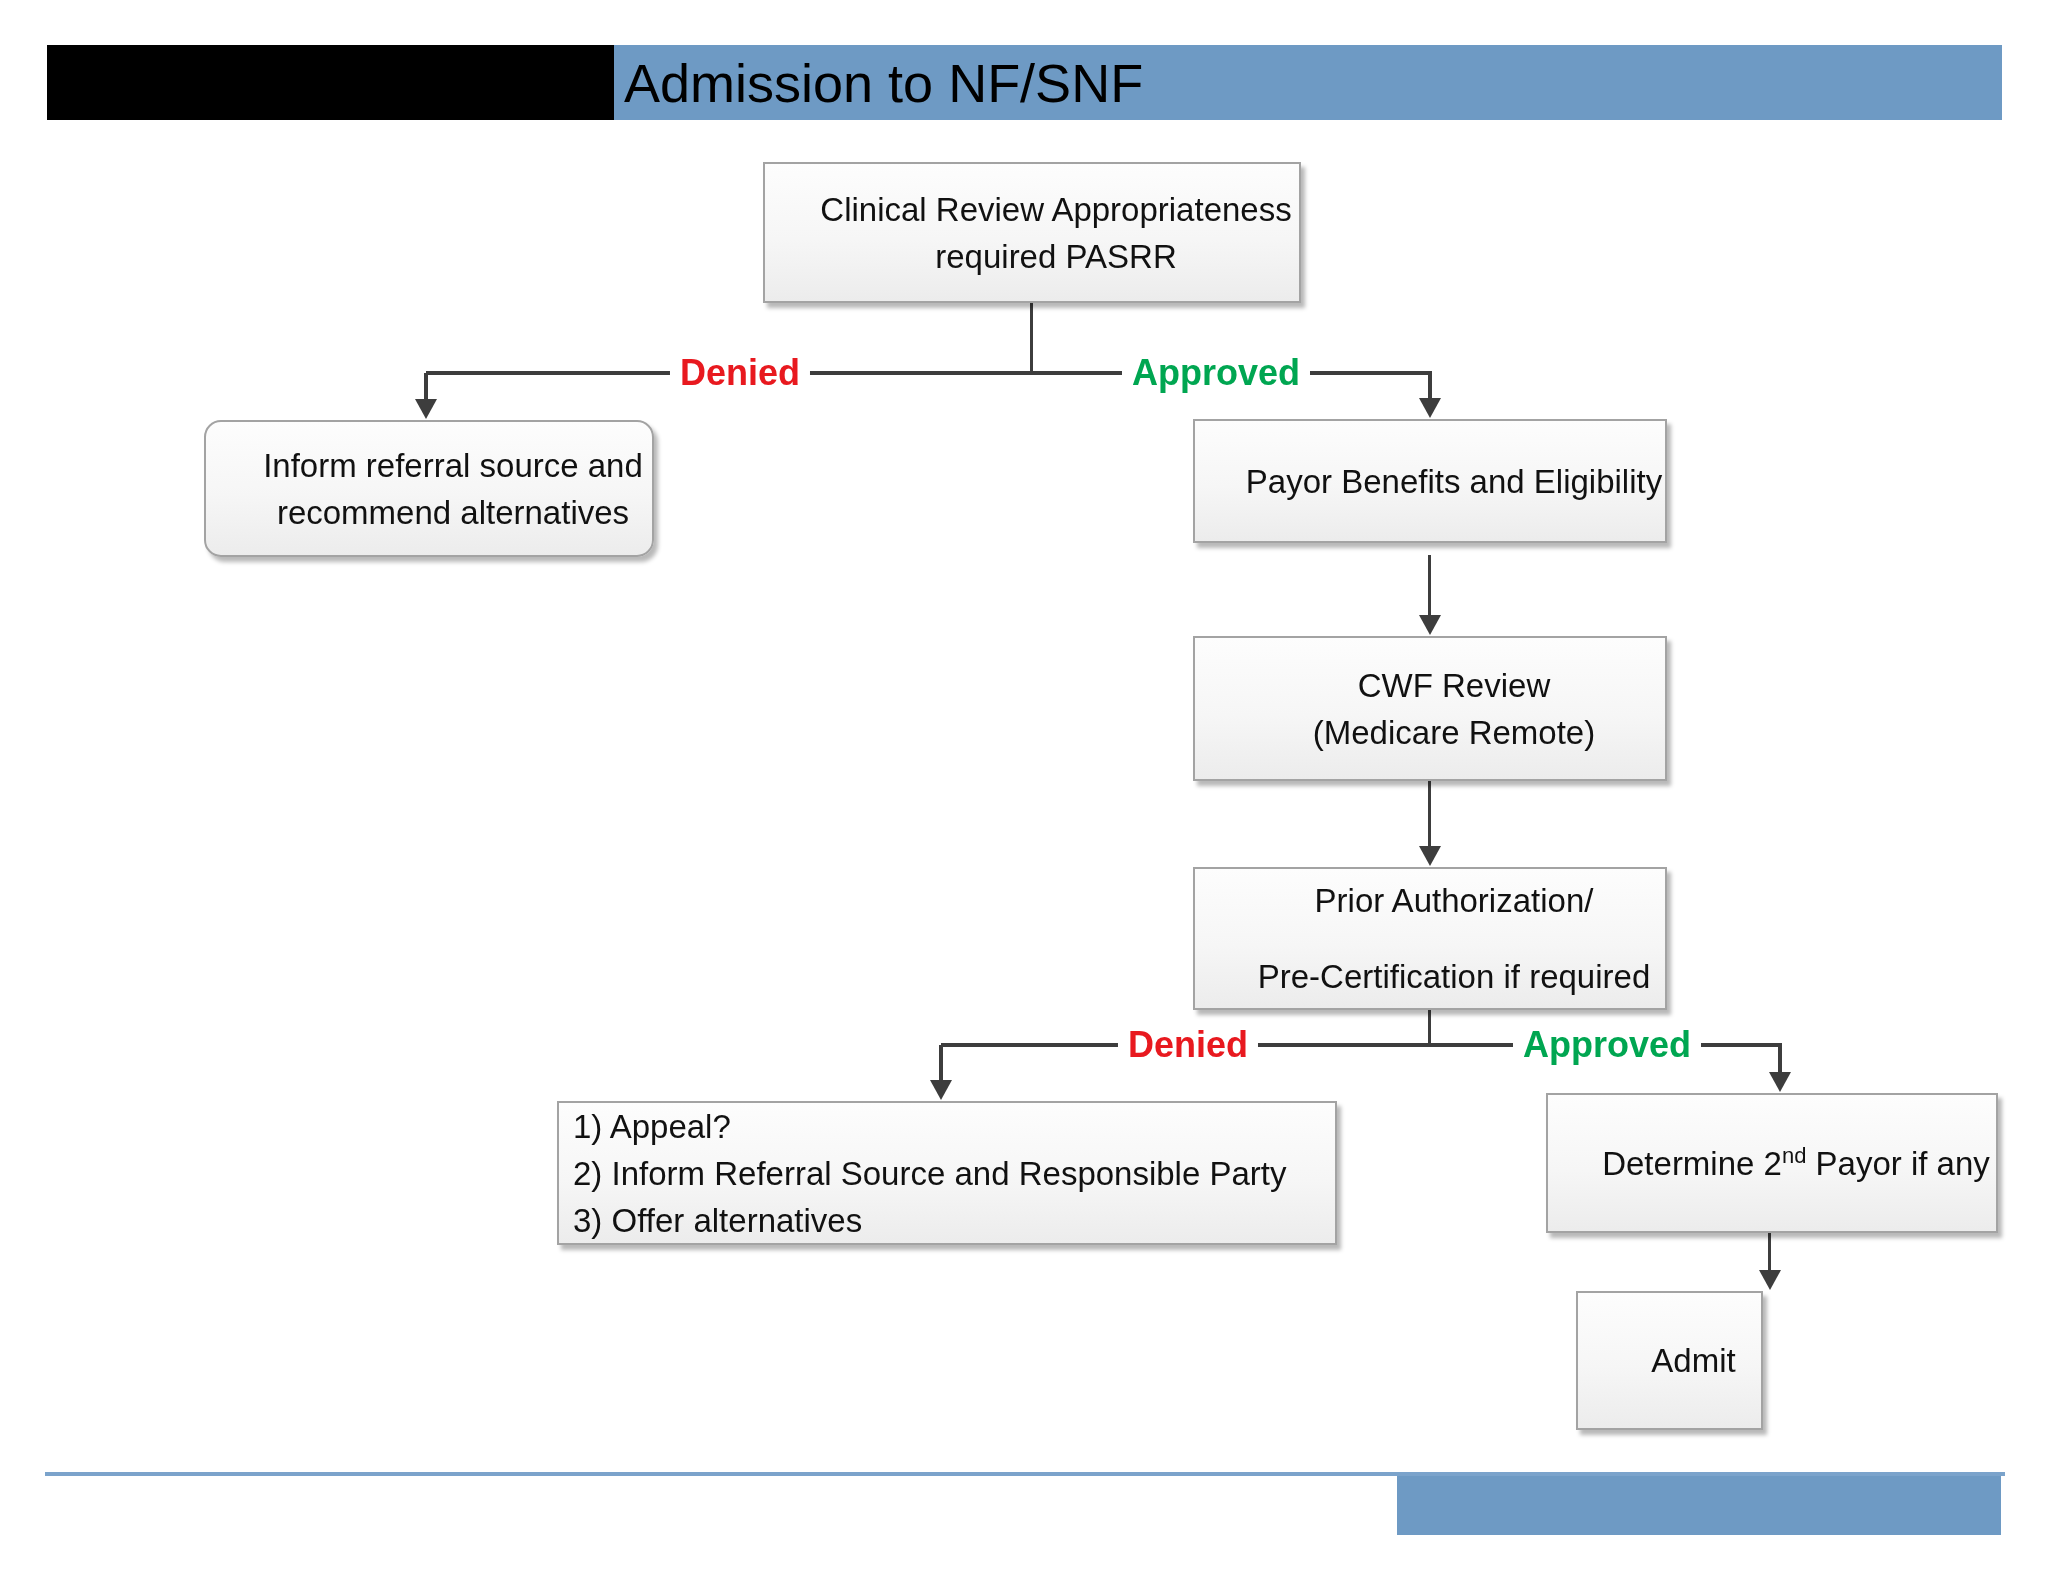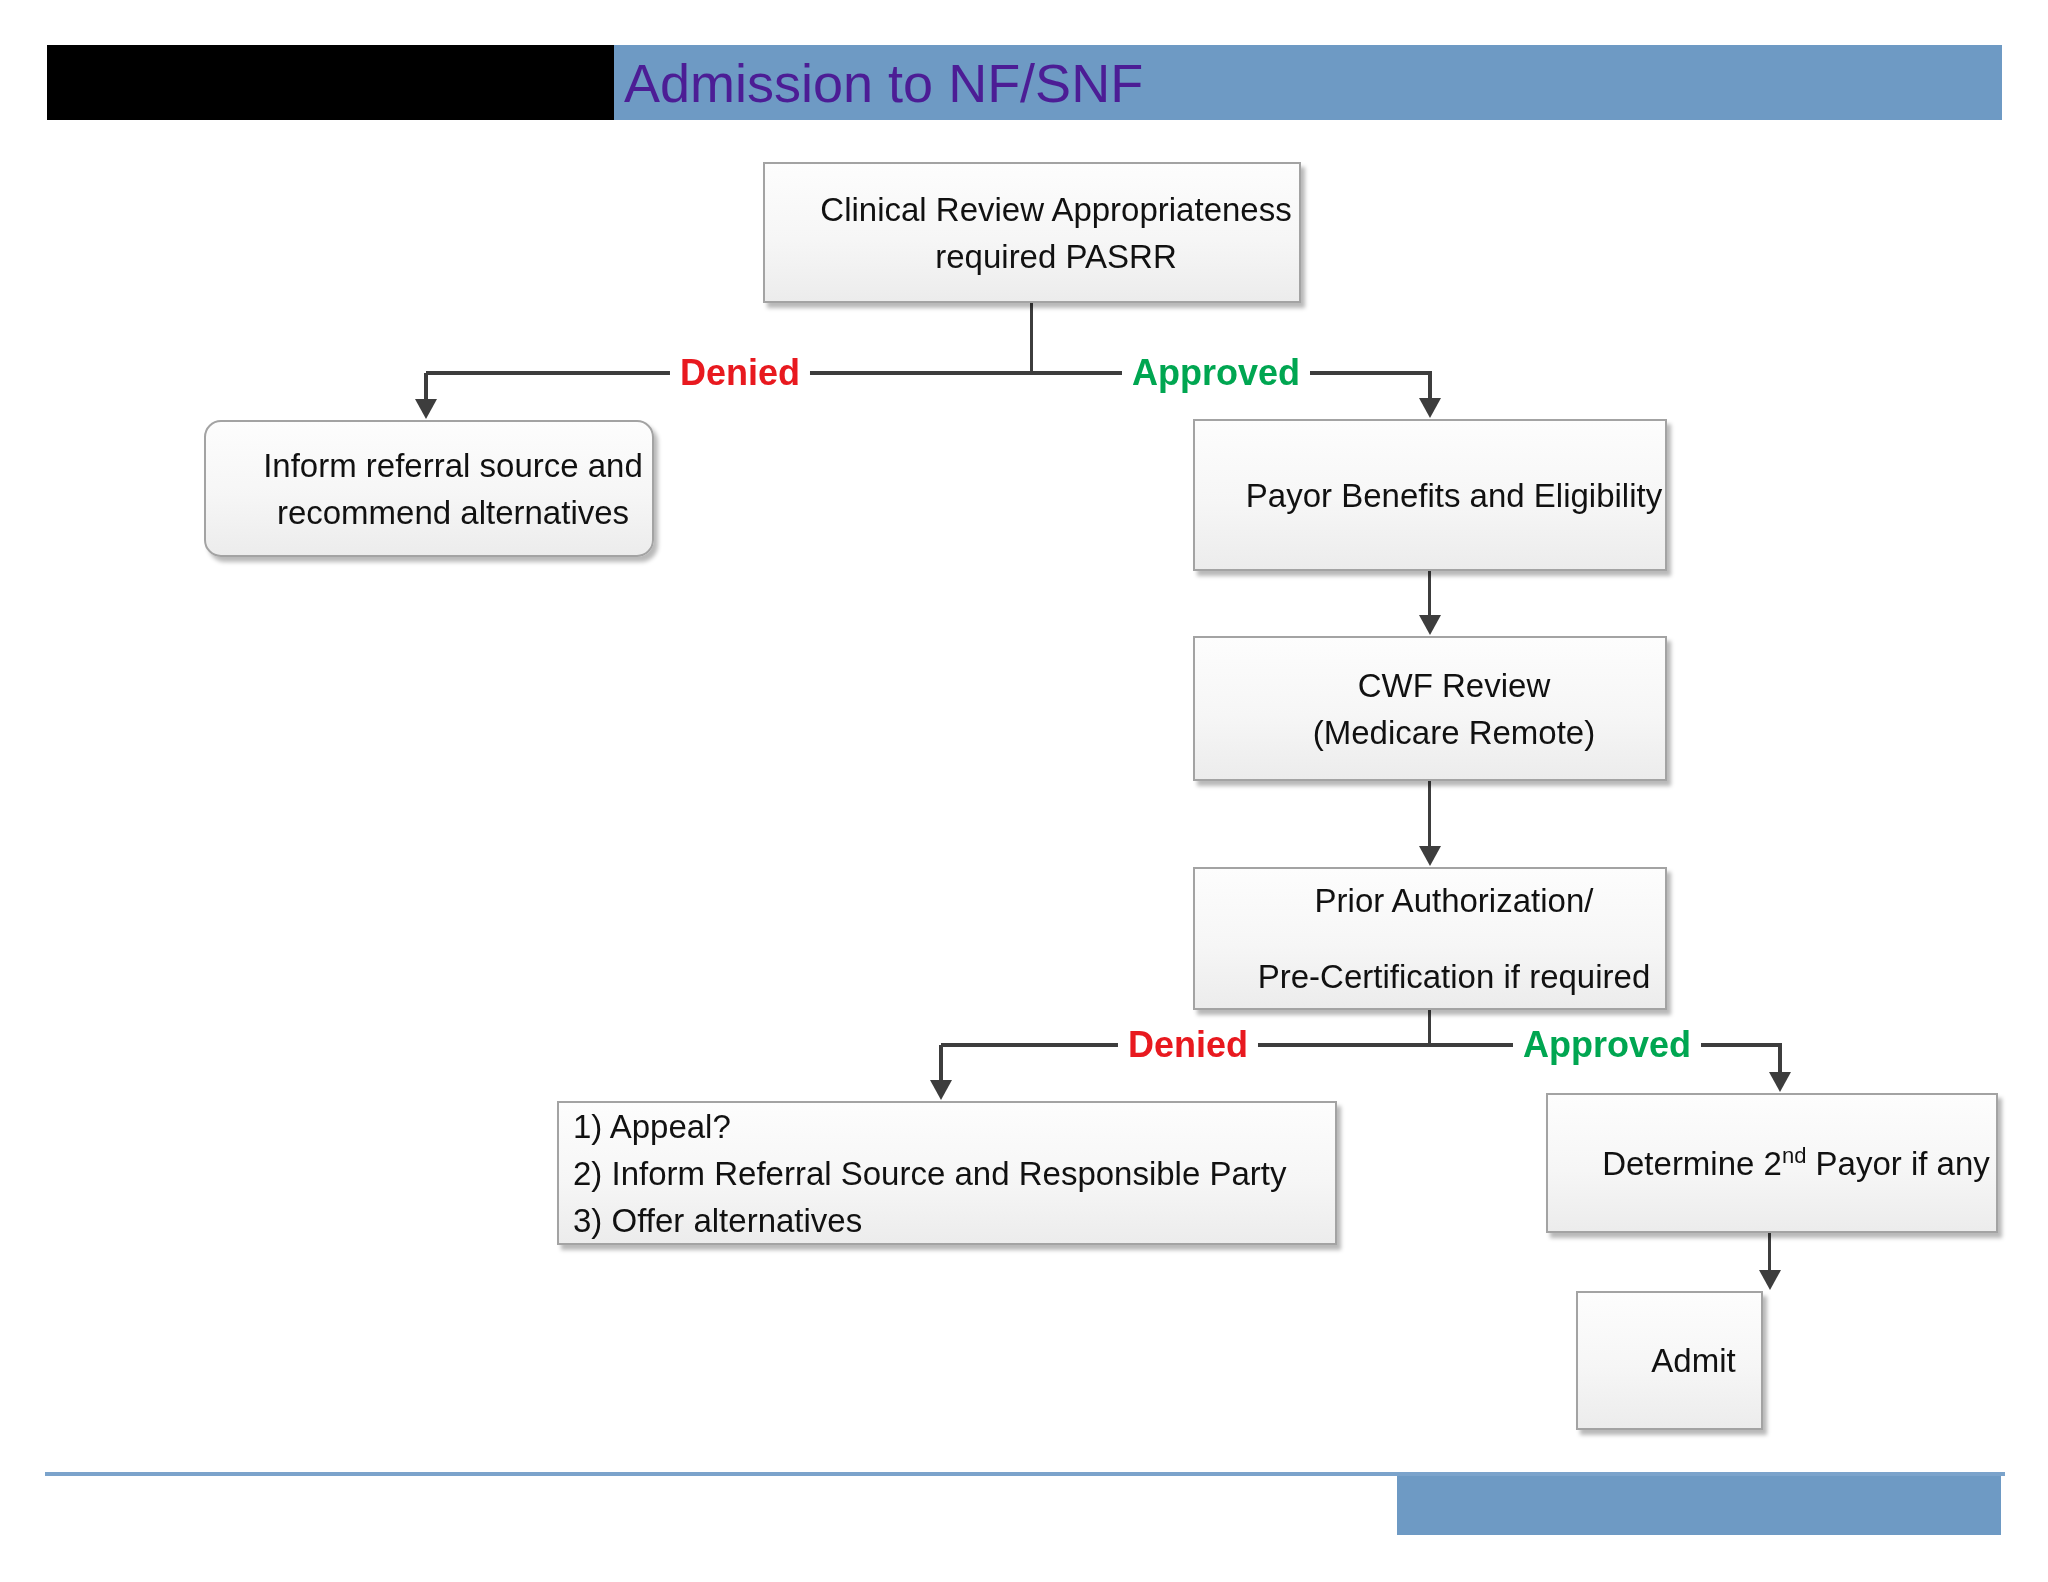--- a/index.html
+++ b/index.html
@@ -21,7 +21,7 @@
     display:flex;align-items:center;
   }
   .header-title{
-    color:#4c1d95;font-size:54px;font-weight:400;
+    color:#000000;font-size:54px;font-weight:400;
     padding-left:10px;letter-spacing:0px;white-space:nowrap;
   }
   

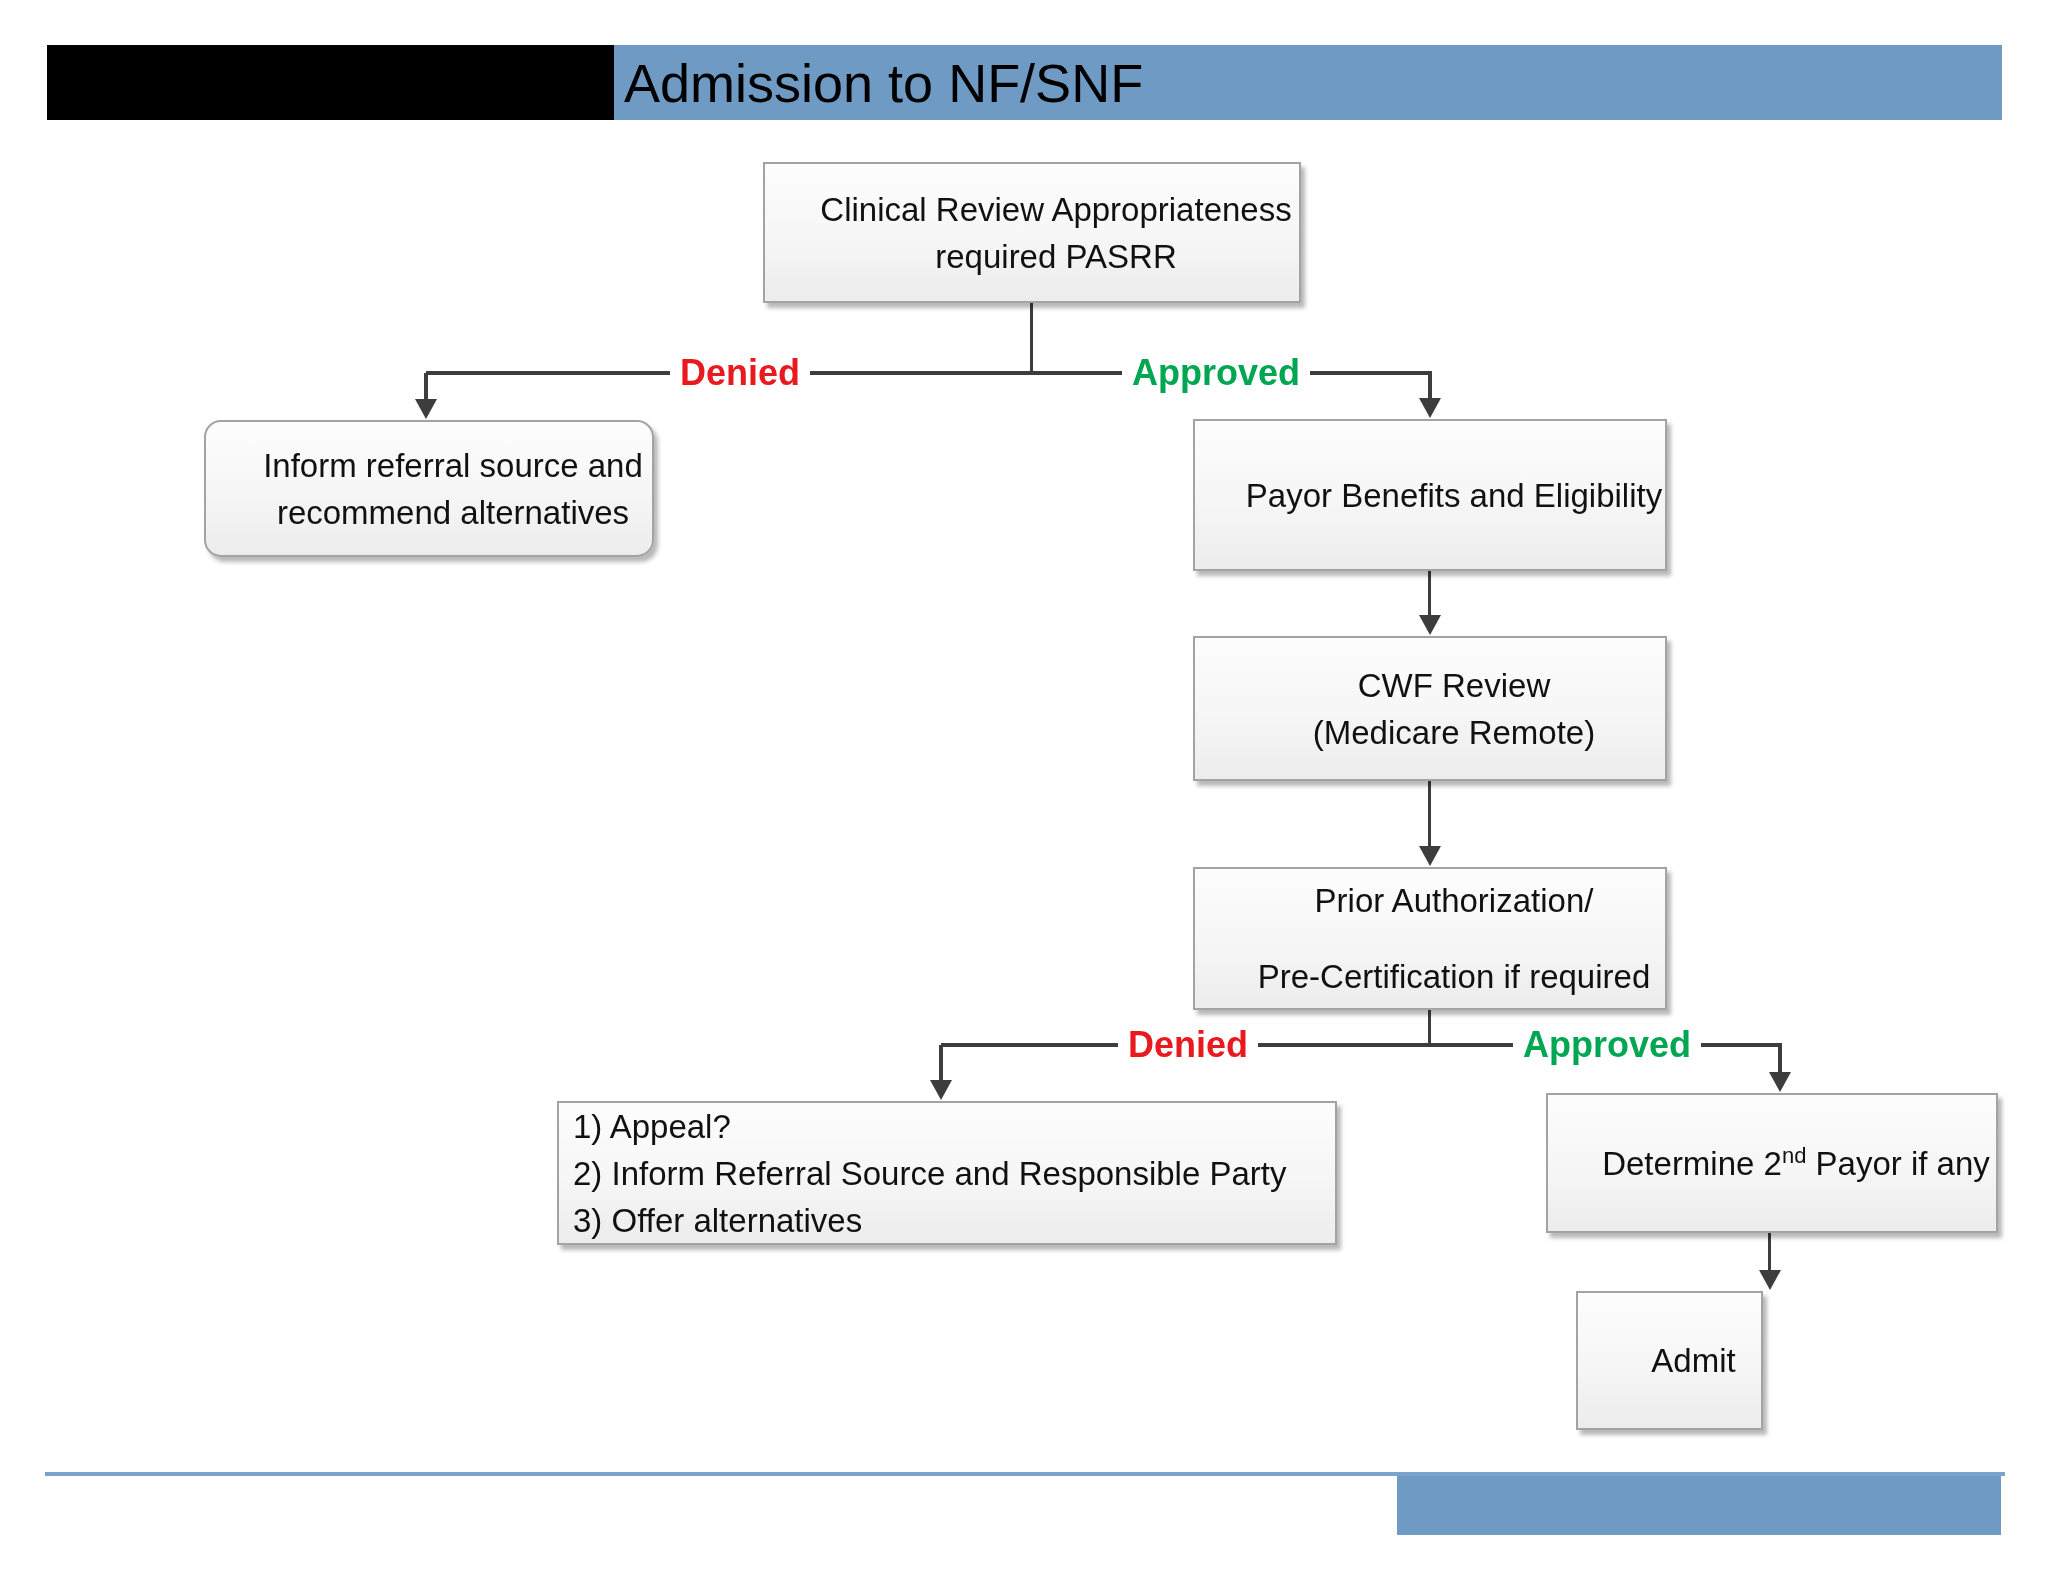--- a/index.html
+++ b/index.html
@@ -39,7 +39,7 @@
   .fbox.left-align{align-items:flex-start;text-align:center;padding-left:14px;padding-right:24px;}
   #box-clinical {left:763px; top:162px; width:538px; height:141px;}
   #box-inform   {left:204px; top:420px; width:450px; height:137px;border-radius:17px;}
-  #box-payor    {left:1193px;top:419px; width:474px; height:152px;}
+  #box-payor    {left:1193px;top:419px; width:474px; height:124px;}
   #box-cwf      {left:1193px;top:636px; width:474px; height:145px;}
   #box-prior    {left:1193px;top:867px; width:474px; height:143px;gap:29px;}
   #box-appeal   {left:557px; top:1101px;width:780px; height:144px;}

